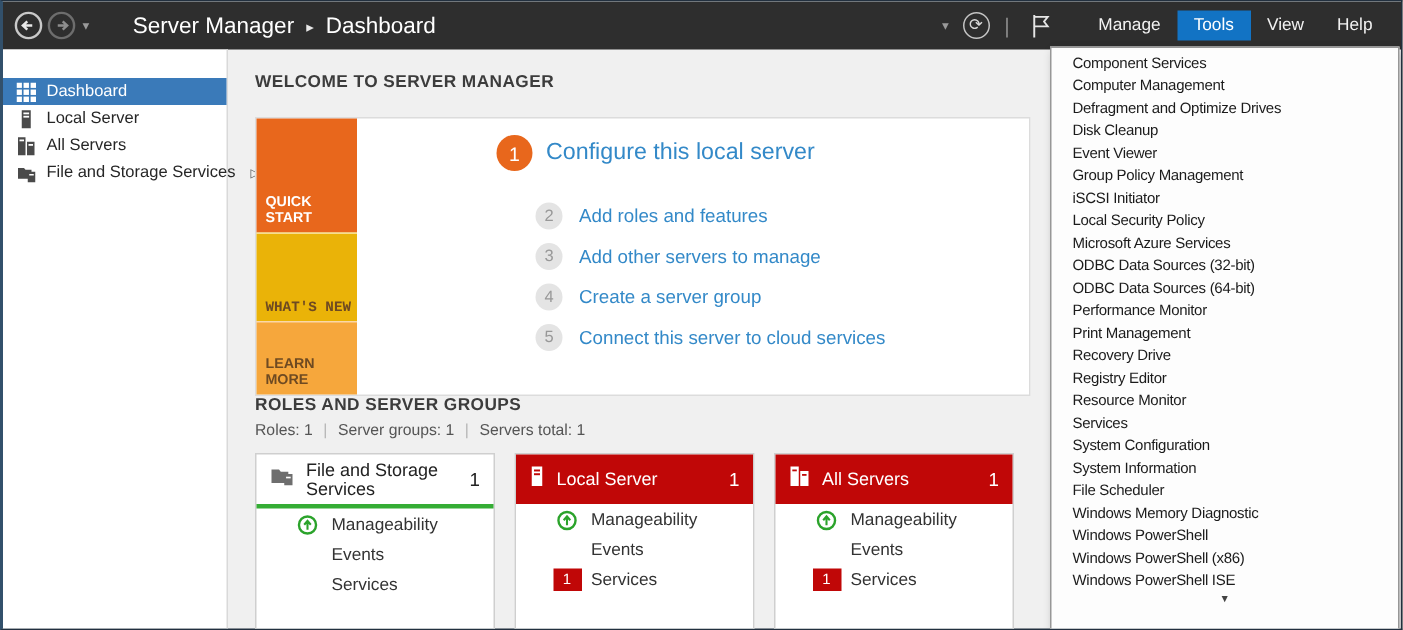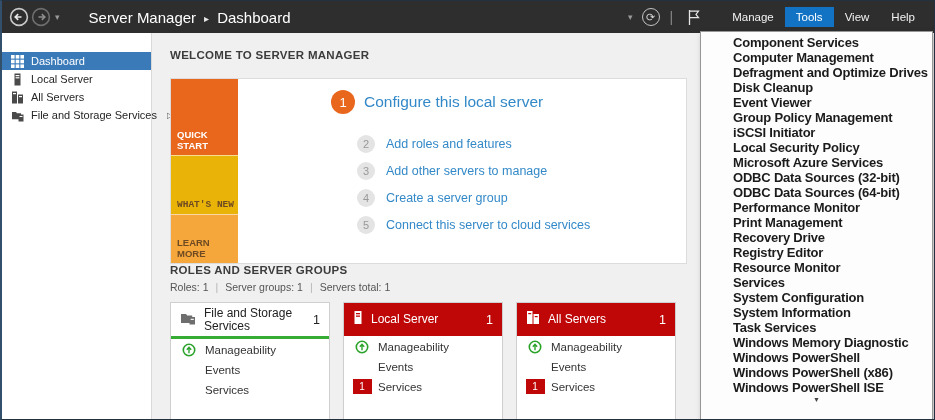--- a/index.html
+++ b/index.html
@@ -79,8 +79,8 @@
   .dropdown { position:absolute; left:698px; top:30px; width:233px; height:390px;
               background:#fdfdfd; border:1px solid #979797; box-shadow:2px 3px 6px rgba(0,0,0,.25);
               z-index:20; padding-top:3px; }
-  .dd-item { height:15px; line-height:15px; padding-left:32px; font-size:13px; letter-spacing:-.2px;
-             color:#1b1b1b; cursor:pointer; white-space:nowrap;font-weight:bold; }
+  .dd-item { height:15px; line-height:15px; padding-left:14px; font-size:10px; letter-spacing:-.2px;
+             color:#1b1b1b; cursor:pointer; white-space:nowrap; }
   .dd-scroll { text-align:center; font-size:7px; color:#444; height:10px; line-height:10px; cursor:pointer; }
 </style>
 </head>

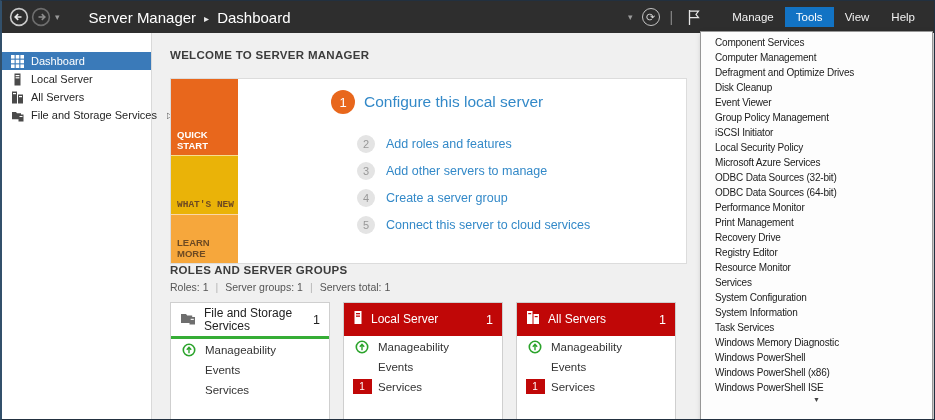--- a/index.html
+++ b/index.html
@@ -351,7 +351,7 @@
     <div class="dd-item">Services</div>
     <div class="dd-item">System Configuration</div>
     <div class="dd-item">System Information</div>
-    <div class="dd-item">Task Services</div>
+    <div class="dd-item">File Scheduler</div>
     <div class="dd-item">Windows Memory Diagnostic</div>
     <div class="dd-item">Windows PowerShell</div>
     <div class="dd-item">Windows PowerShell (x86)</div>

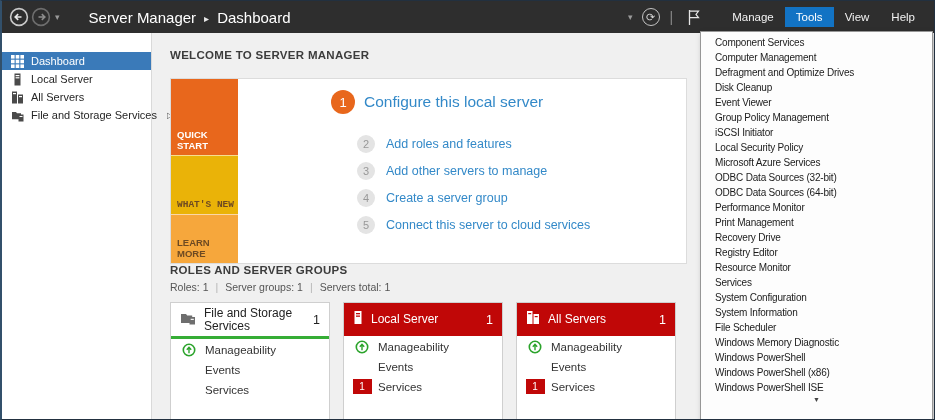--- a/index.html
+++ b/index.html
@@ -70,7 +70,7 @@
   .tile-head.red { height:33px; background:#c00707; color:#fff; }
   .tile-title { flex:1; font-size:12px; line-height:13px; margin-left:8px; }
   .tile-count { font-size:12.5px; margin-left:4px; }
-  .trow { display:flex; align-items:center; height:19px; margin-top:1px; cursor:pointer; }
+  .trow { display:flex; align-items:center; height:19px; margin-top:1px; cursor:pointer;padding-left:16px; }
   .ticon { width:22px; margin-left:7px; display:flex; justify-content:center; align-items:center; flex:none; }
   .tlabel { margin-left:5px; font-size:11.5px; color:#333; white-space:nowrap; }
   .badge { min-width:19px; height:15px; background:#c00707; color:#fff; font-size:10px;

